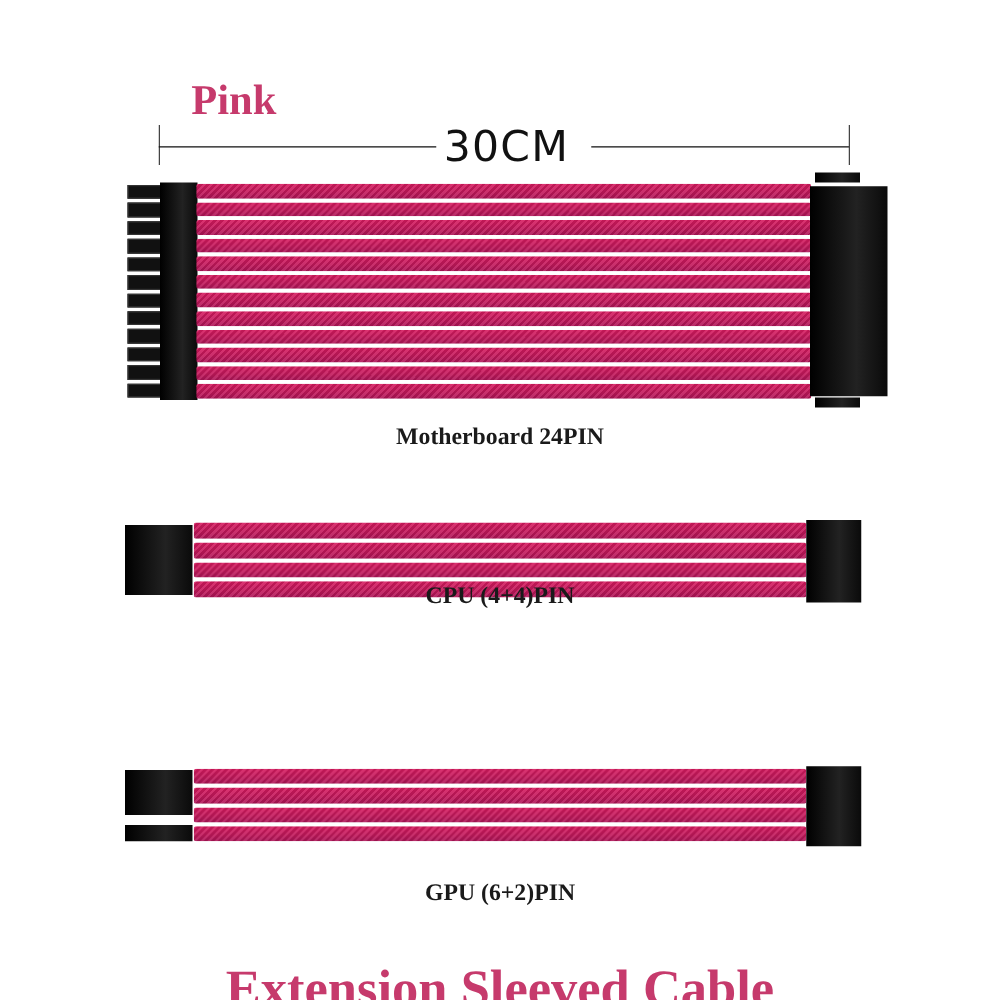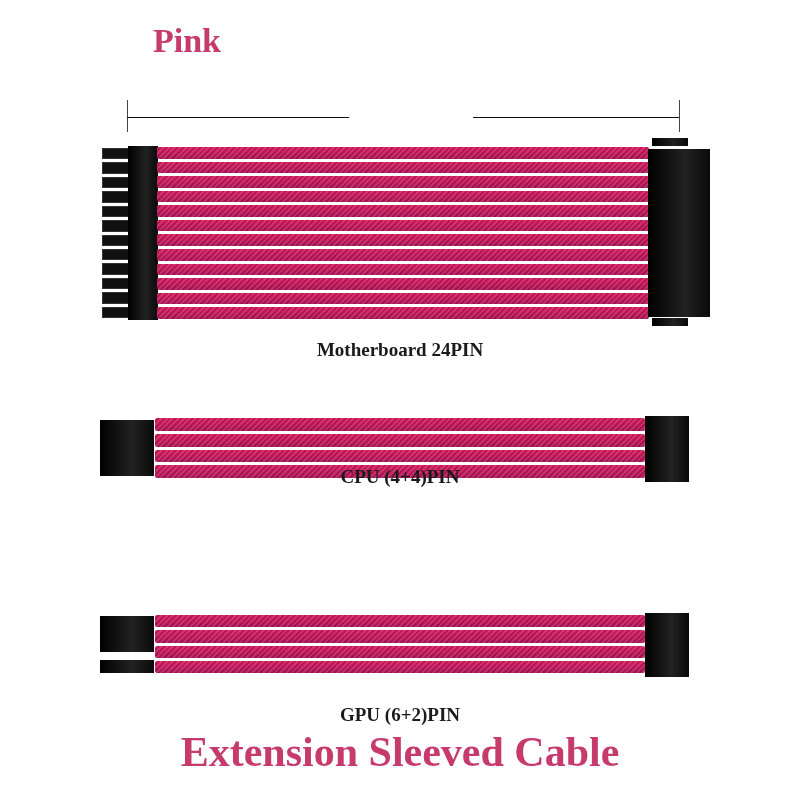--- a/index.html
+++ b/index.html
@@ -4,7 +4,7 @@
 <style>
   html,body{margin:0;padding:0;background:#fff;}
   body{width:800px;height:800px;position:relative;overflow:hidden;font-family:"DejaVu Serif","Liberation Serif",serif;}
-  .title{position:absolute;font-family:"Liberation Serif",serif;font-weight:bold;color:#c63a6c;}
+  .title{position:absolute;font-family:"Liberation Serif",serif;font-weight:bold;color:#c63a6c;margin-top:40px;}
   #color-title{left:153px;top:22px;font-size:34px;}
   #main-title{left:0;width:800px;text-align:center;top:728px;font-size:42px;}
   .label{position:absolute;left:0;width:800px;text-align:center;font-family:"Liberation Serif",serif;font-weight:bold;color:#1a1a1a;font-size:19px;}

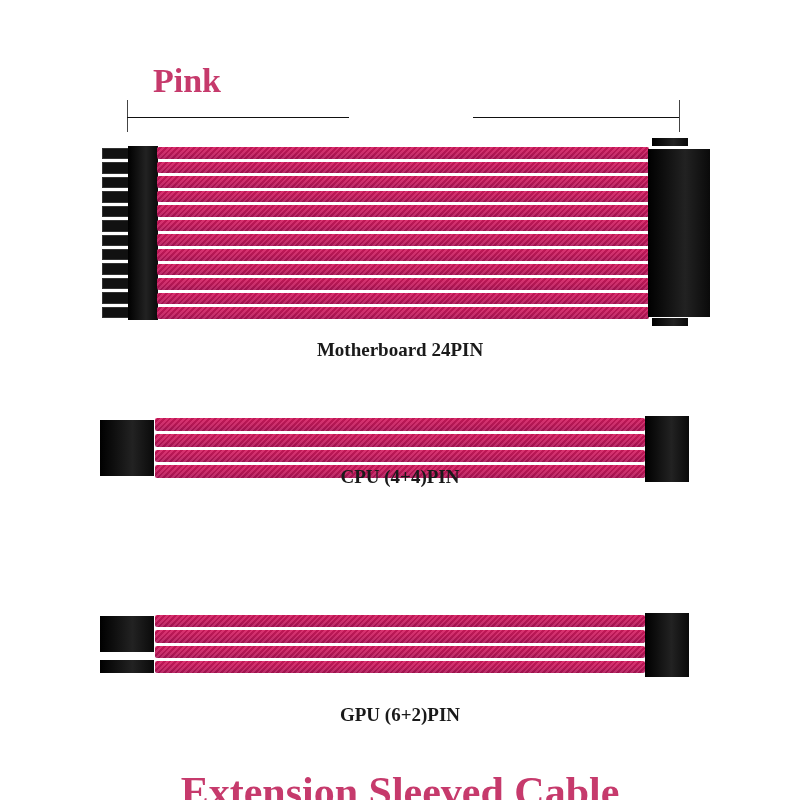--- a/index.html
+++ b/index.html
@@ -30,6 +30,7 @@
 <div class="dim">
   <div class="tick" style="left:0"></div>
   <div class="line" style="left:0;width:222px"></div>
+  <div class="txt">30CM</div>
   <div class="line" style="left:346px;width:207px"></div>
   <div class="tick" style="left:552px"></div>
 </div>

